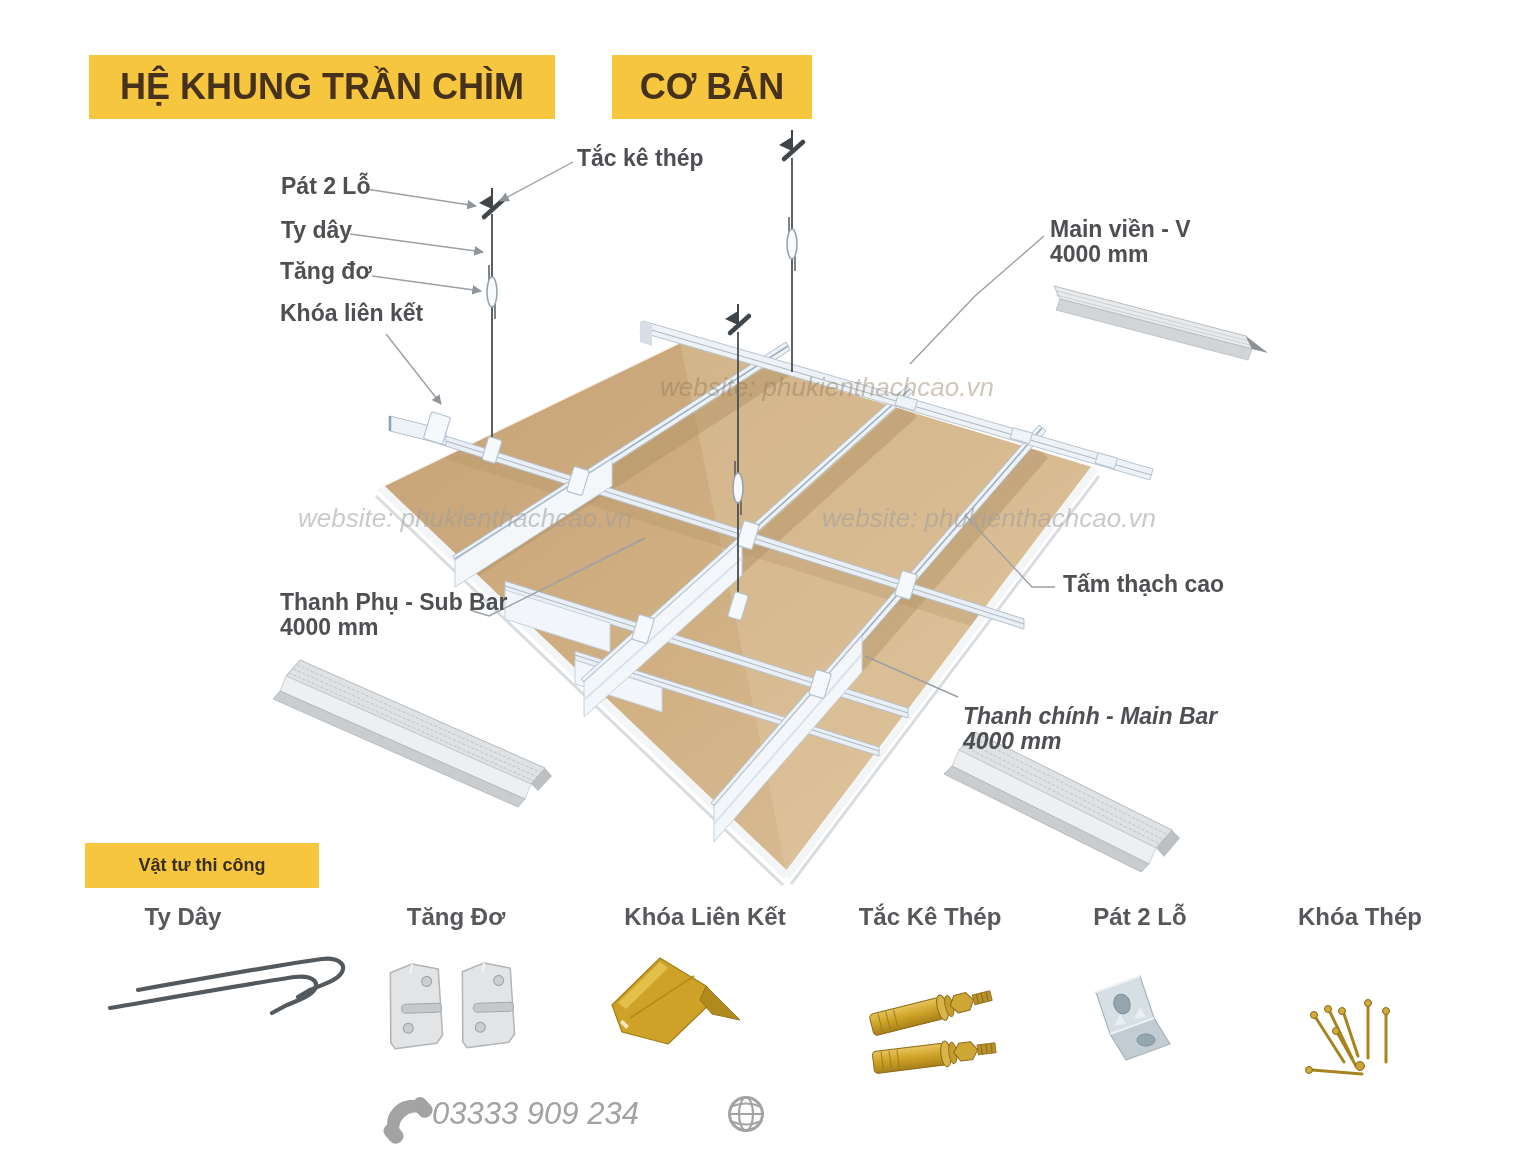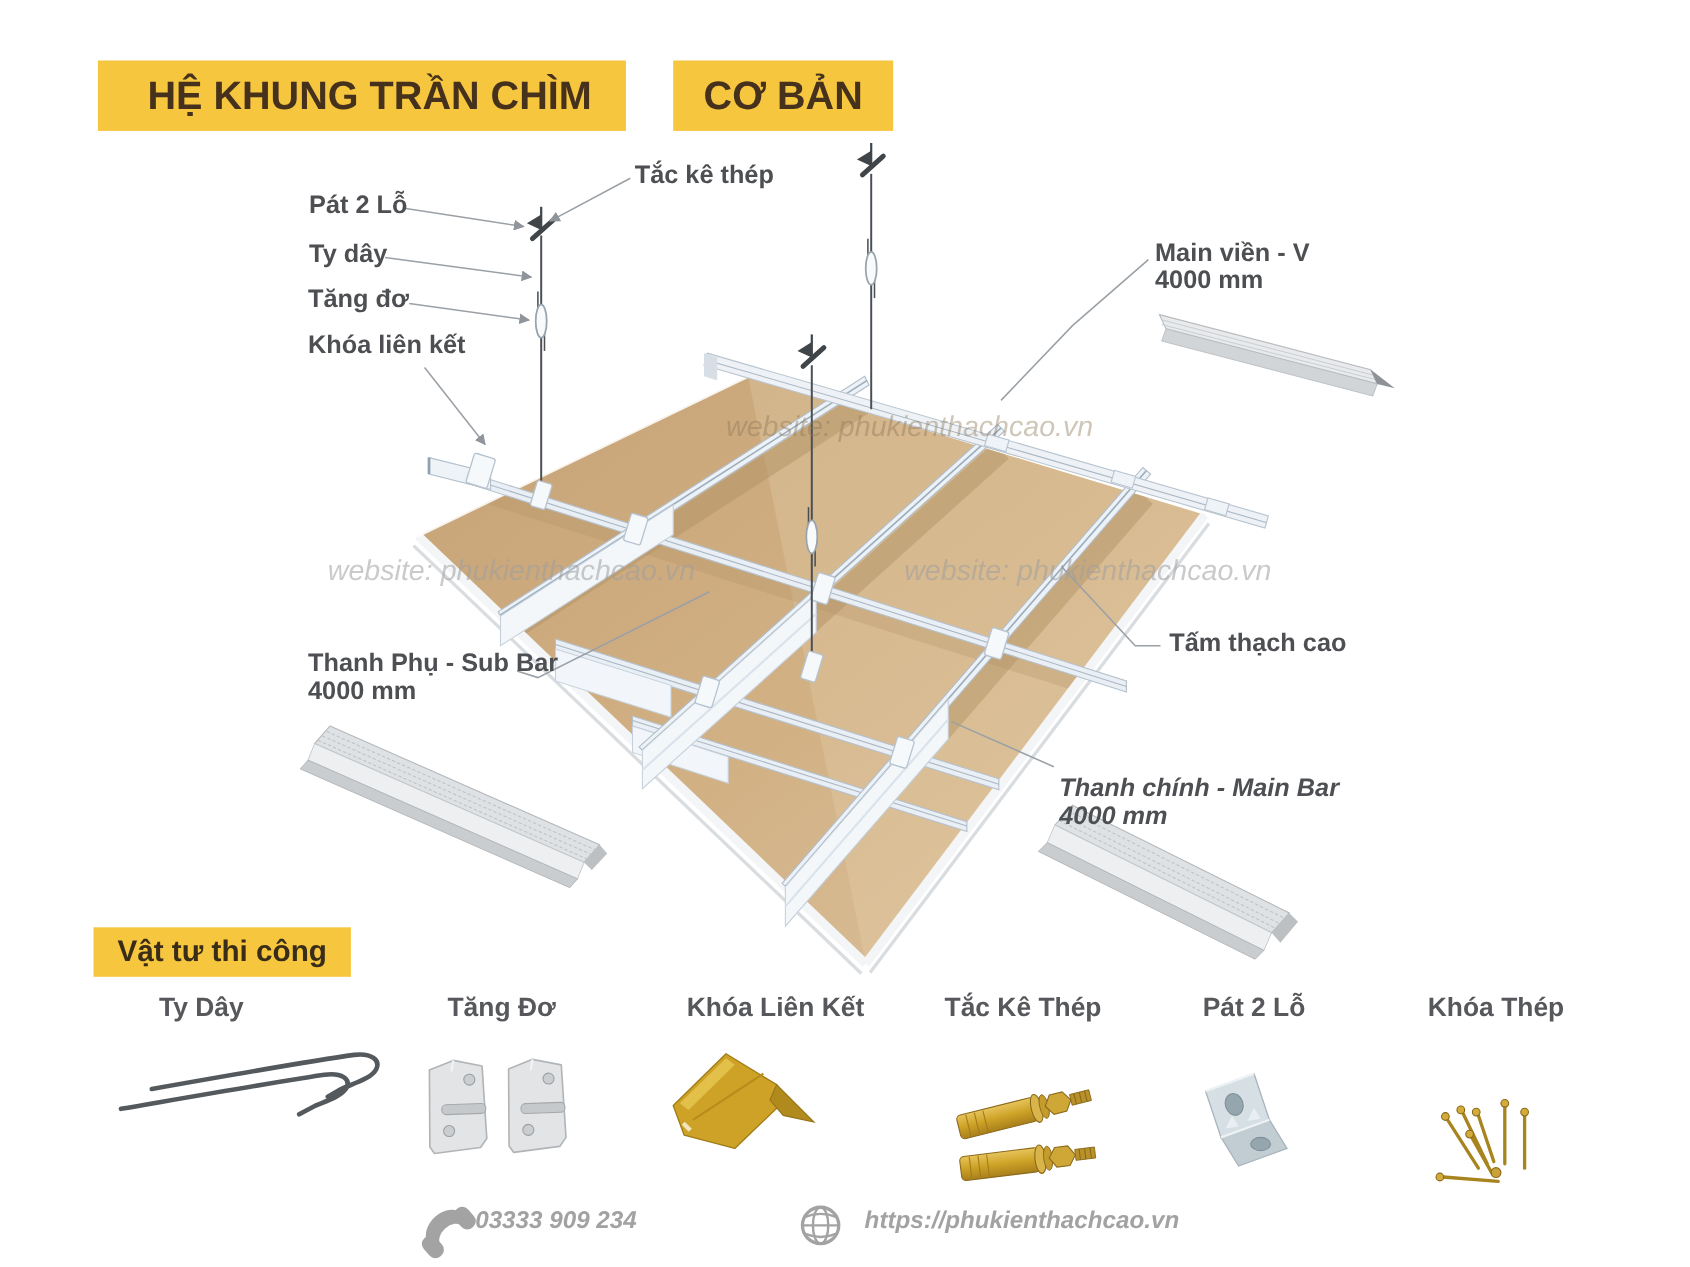--- a/index.html
+++ b/index.html
@@ -8,7 +8,7 @@
   .page svg.art{position:absolute;left:0;top:0;z-index:1;}
   .banner{position:absolute;display:flex;align-items:center;justify-content:center;
           background:#F6C63E;color:#46321C;font-weight:700;font-size:36px;z-index:3;white-space:nowrap;}
-  .banner-main{left:89px;top:55px;width:466px;height:64px;padding-left:14px;}
+  .banner-main{left:89px;top:55px;width:466px;height:64px;}
   .banner-sub{left:612px;top:55px;width:200px;height:64px;}
   .materials-banner{position:absolute;left:85px;top:843px;width:234px;height:45px;background:#F6C63E;
           color:#3A2D18;font-weight:700;font-size:27px;display:flex;align-items:center;justify-content:center;

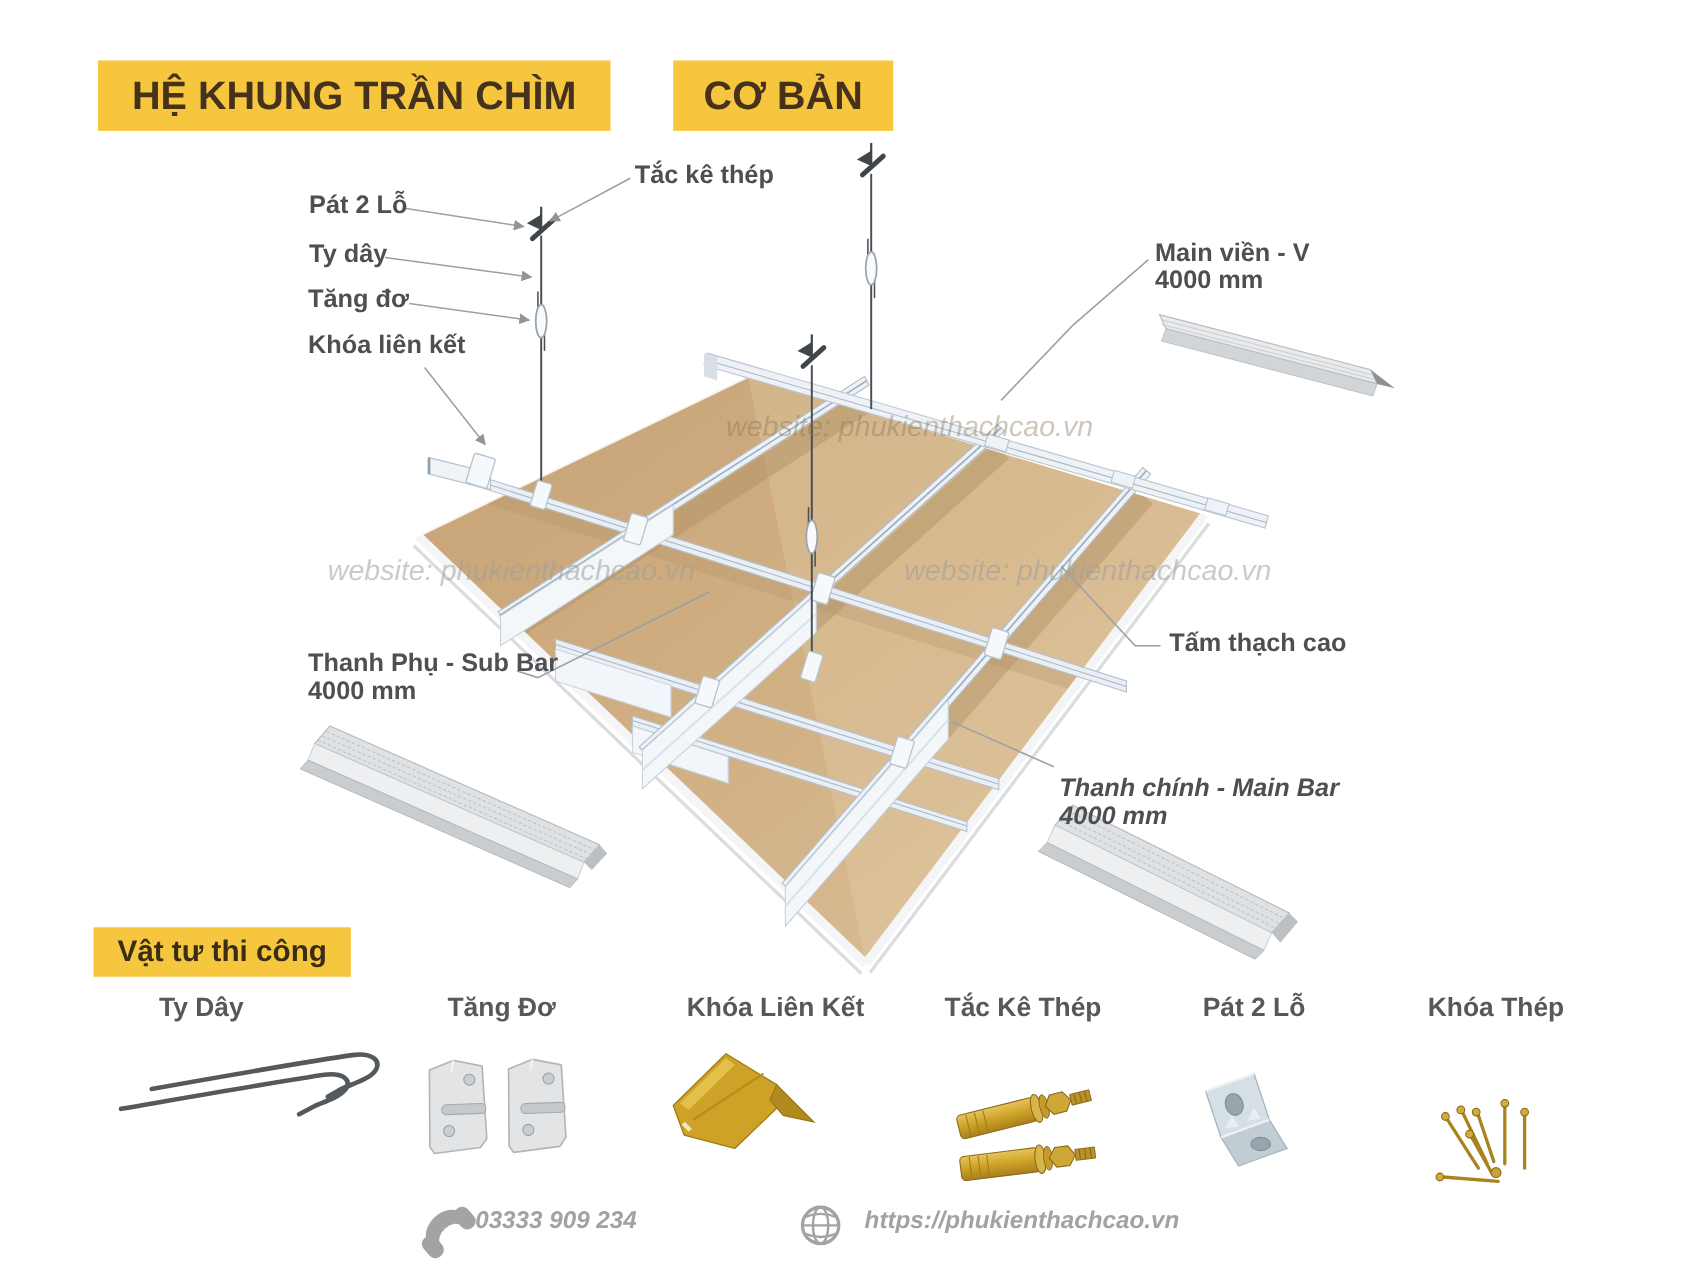--- a/index.html
+++ b/index.html
@@ -11,7 +11,7 @@
   .banner-main{left:89px;top:55px;width:466px;height:64px;}
   .banner-sub{left:612px;top:55px;width:200px;height:64px;}
   .materials-banner{position:absolute;left:85px;top:843px;width:234px;height:45px;background:#F6C63E;
-          color:#3A2D18;font-weight:700;font-size:27px;display:flex;align-items:center;justify-content:center;
+          color:#3A2D18;font-weight:700;font-size:18px;display:flex;align-items:center;justify-content:center;
           z-index:3;white-space:nowrap;}
   .cl{position:absolute;font-weight:700;font-size:23px;color:#4D4F52;line-height:1.1;z-index:3;white-space:nowrap;}
   .mat-label{position:absolute;transform:translateX(-50%);font-weight:700;font-size:24px;color:#57585C;

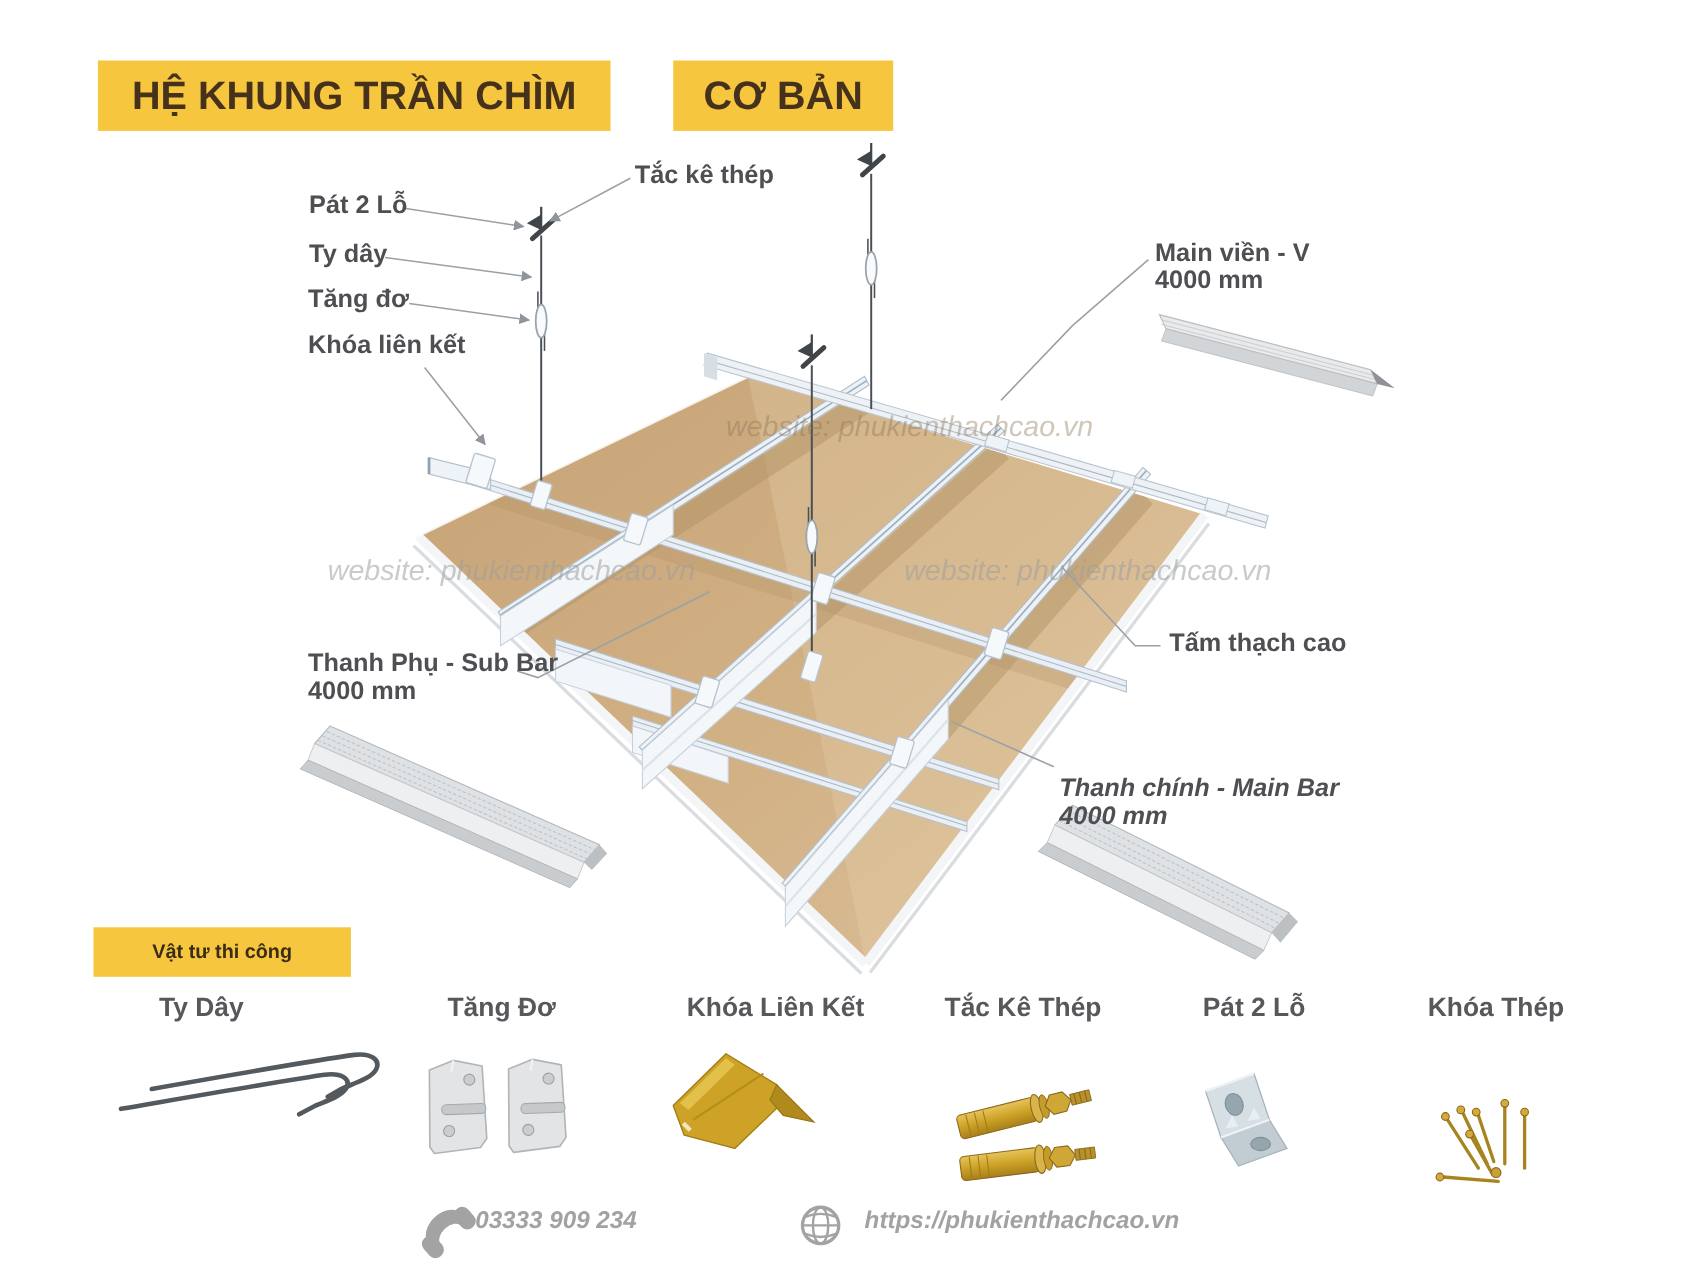--- a/index.html
+++ b/index.html
@@ -20,7 +20,7 @@
   .wm1{left:660px;top:372px;color:rgba(140,118,88,0.42);}
   .wm2{left:298px;top:503px;color:rgba(158,158,158,0.55);}
   .wm3{left:822px;top:503px;color:rgba(158,158,158,0.55);}
-  .footer-text{position:absolute;font-style:italic;font-weight:700;font-size:22px;color:#A2A2A2;
+  .footer-text{position:absolute;font-style:italic;font-weight:400;font-size:31px;color:#A2A2A2;
           z-index:3;white-space:nowrap;}
 </style>
 </head>

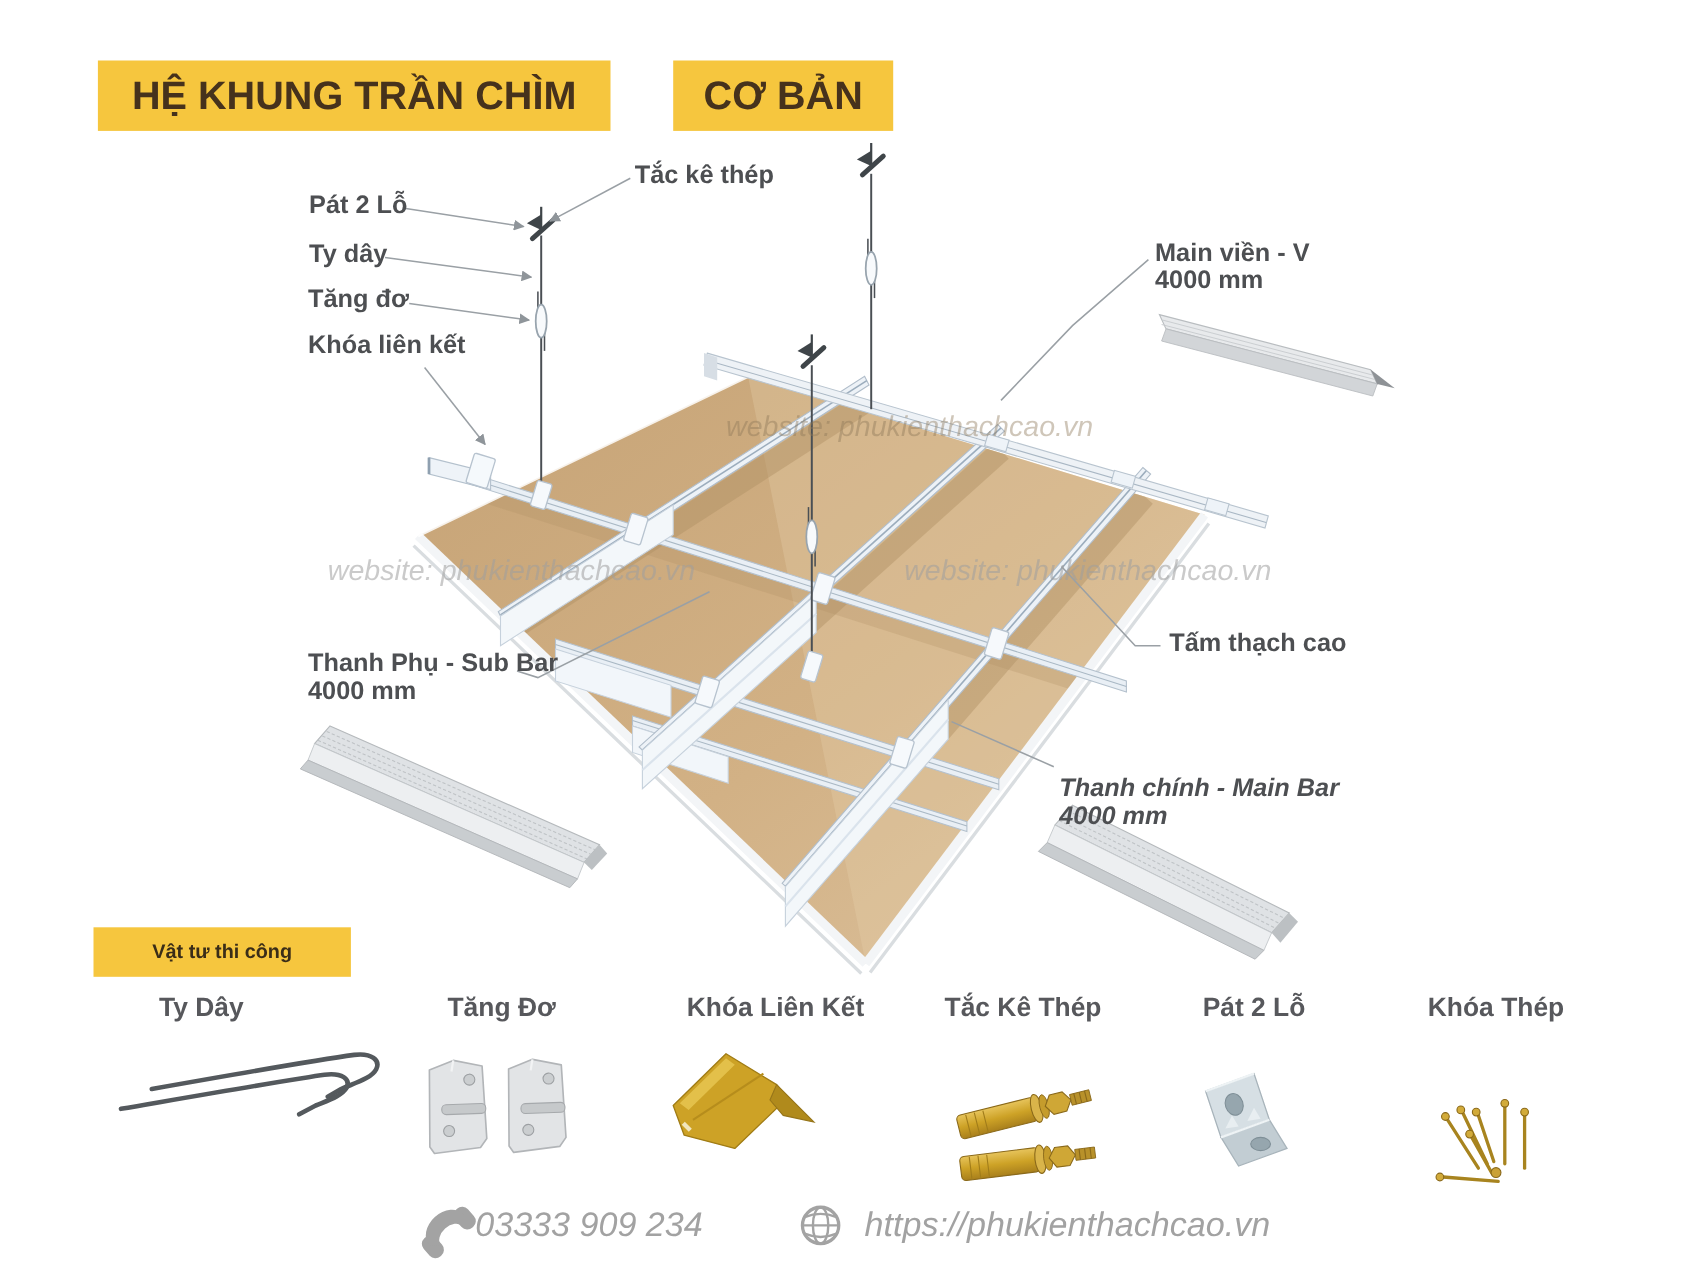--- a/index.html
+++ b/index.html
@@ -344,7 +344,6 @@
   <div class="mat-label" style="left:1360px;top:903px;">Khóa Thép</div>
 
   <div class="footer-text" style="left:432px;top:1096px;">03333 909 234</div>
-  <div class="footer-text" style="left:786px;top:1096px;">https://phukienthachcao.vn</div>
 
 </div>
 

